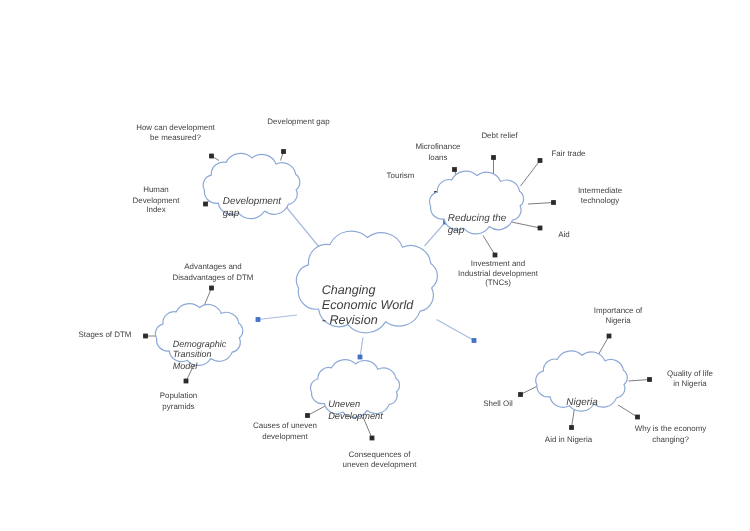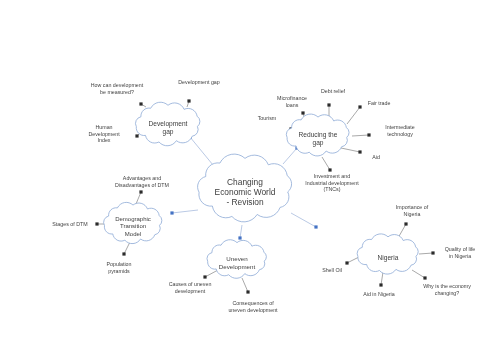--- a/index.html
+++ b/index.html
@@ -9,9 +9,9 @@
   #wires{position:absolute;left:0;top:0;width:500px;height:354px;}
   .cloud{position:absolute;transform:translate(-50%,-50%);}
   .cloud svg{position:absolute;left:0;top:0;overflow:visible;}
-  .cloud .ctext{position:absolute;left:0;top:4px;width:100%;height:100%;
+  .cloud .ctext{position:absolute;left:0;top:15px;width:100%;height:100%;
        display:flex;align-items:center;justify-content:center;
-       text-align:center;line-height:1.22;color:#3d3d3d;white-space:pre-line;}
+       text-align:left;line-height:1.22;color:#3d3d3d;white-space:pre-line;font-style:italic;}
   .lbl{position:absolute;transform:translate(-50%,-50%);text-align:center;
        line-height:1.25;color:#3f3f3f;white-space:pre-line;}
 </style>

